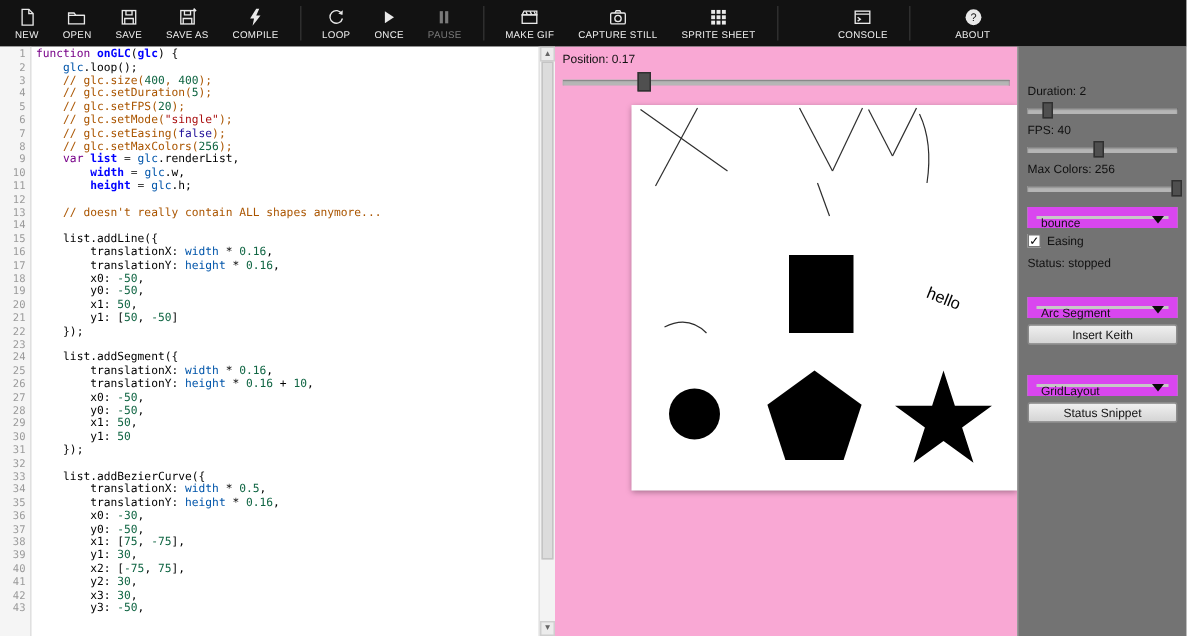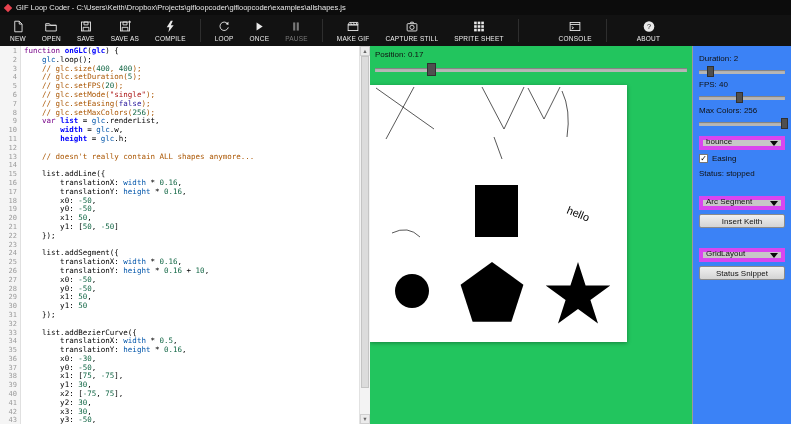--- a/index.html
+++ b/index.html
@@ -78,10 +78,6 @@
 
 <div class="app">
 
-  <div class="titlebar">
-    <span class="diamond"></span>
-    <span>GIF Loop Coder - C:\Users\Keith\Dropbox\Projects\gifloopcoder\gifloopcoder\examples\allshapes.js</span>
-  </div>
 
   <div class="toolbar">
     <div class="tbtn">

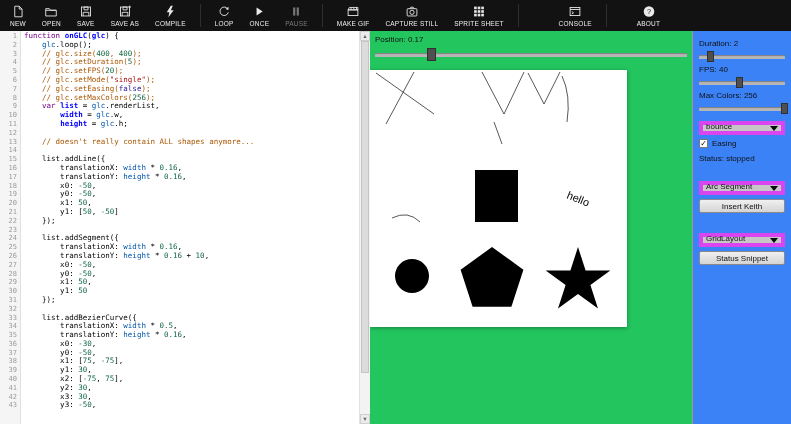--- a/index.html
+++ b/index.html
@@ -44,7 +44,7 @@
   .sb-thumb { position:absolute; top:10px; left:1px; width:8px; height:332px; background:#dcdcdc; border:1px solid #c4c4c4; }
 
   
-  .stage { flex:1; display:flex; flex-direction:column; align-items:flex-start; background:#22c55e; overflow:hidden; }
+  .stage { flex:1; display:flex; flex-direction:column; align-items:flex-end; background:#f9a8d4; overflow:hidden; }
   .posbar { width:100%; padding:4px 5px 0; }
   .pos-label { font-size:8px; color:#111; }
   .slider { position:relative; height:15px; margin-top:3px; }

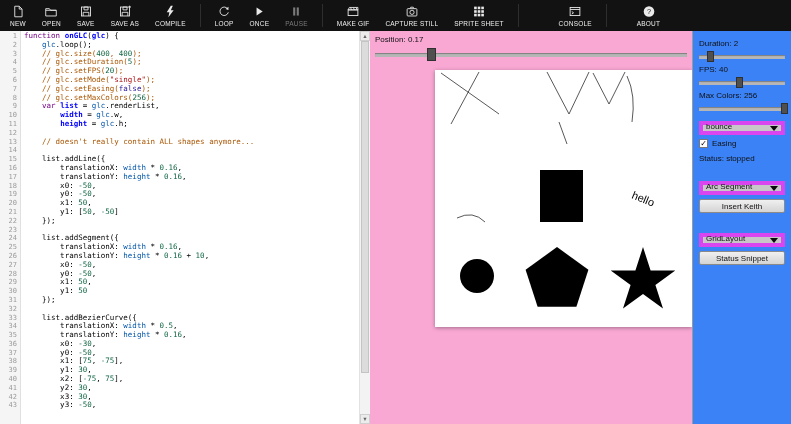--- a/index.html
+++ b/index.html
@@ -56,8 +56,8 @@
   .canvas-wrap svg { width:257px; height:257px; display:block; }
 
   
-  .sidebar { width:99px; flex:0 0 auto; background:#3b82f6; border-left:1px solid #9a9a9a;
-             padding:6px 6px; font-size:8px; color:#111; }
+  .sidebar { width:113px; flex:0 0 auto; background:#737373; border-left:1px solid #9a9a9a;
+             padding:23px 6px; font-size:8px; color:#111; }
   .sb-label { margin:2px 0 2px; white-space:nowrap; }
   .sb-slider { position:relative; height:13px; margin-bottom:2px; }
   .sb-slider .track { top:5px; height:4px; }

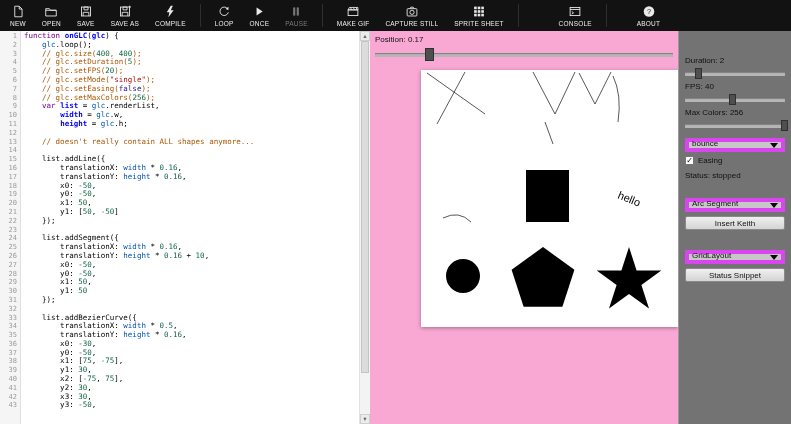--- a/index.html
+++ b/index.html
@@ -62,7 +62,7 @@
   .sb-slider { position:relative; height:13px; margin-bottom:2px; }
   .sb-slider .track { top:5px; height:4px; }
   .sb-slider .thumb { top:1px; width:7px; height:11px; }
-  .select { height:14px; background:#c7c7c7; border:4px solid #d946ef; display:flex; align-items:flex-end;
+  .select { height:14px; background:#c7c7c7; border:6px solid #d946ef; display:flex; align-items:flex-start;
             justify-content:space-between; padding:0 3px; margin:6px 0 4px; white-space:nowrap; }
   .tri { width:0; height:0; border-left:4px solid transparent; border-right:4px solid transparent;
          border-top:5px solid #0a0a0a; flex:0 0 auto; }

